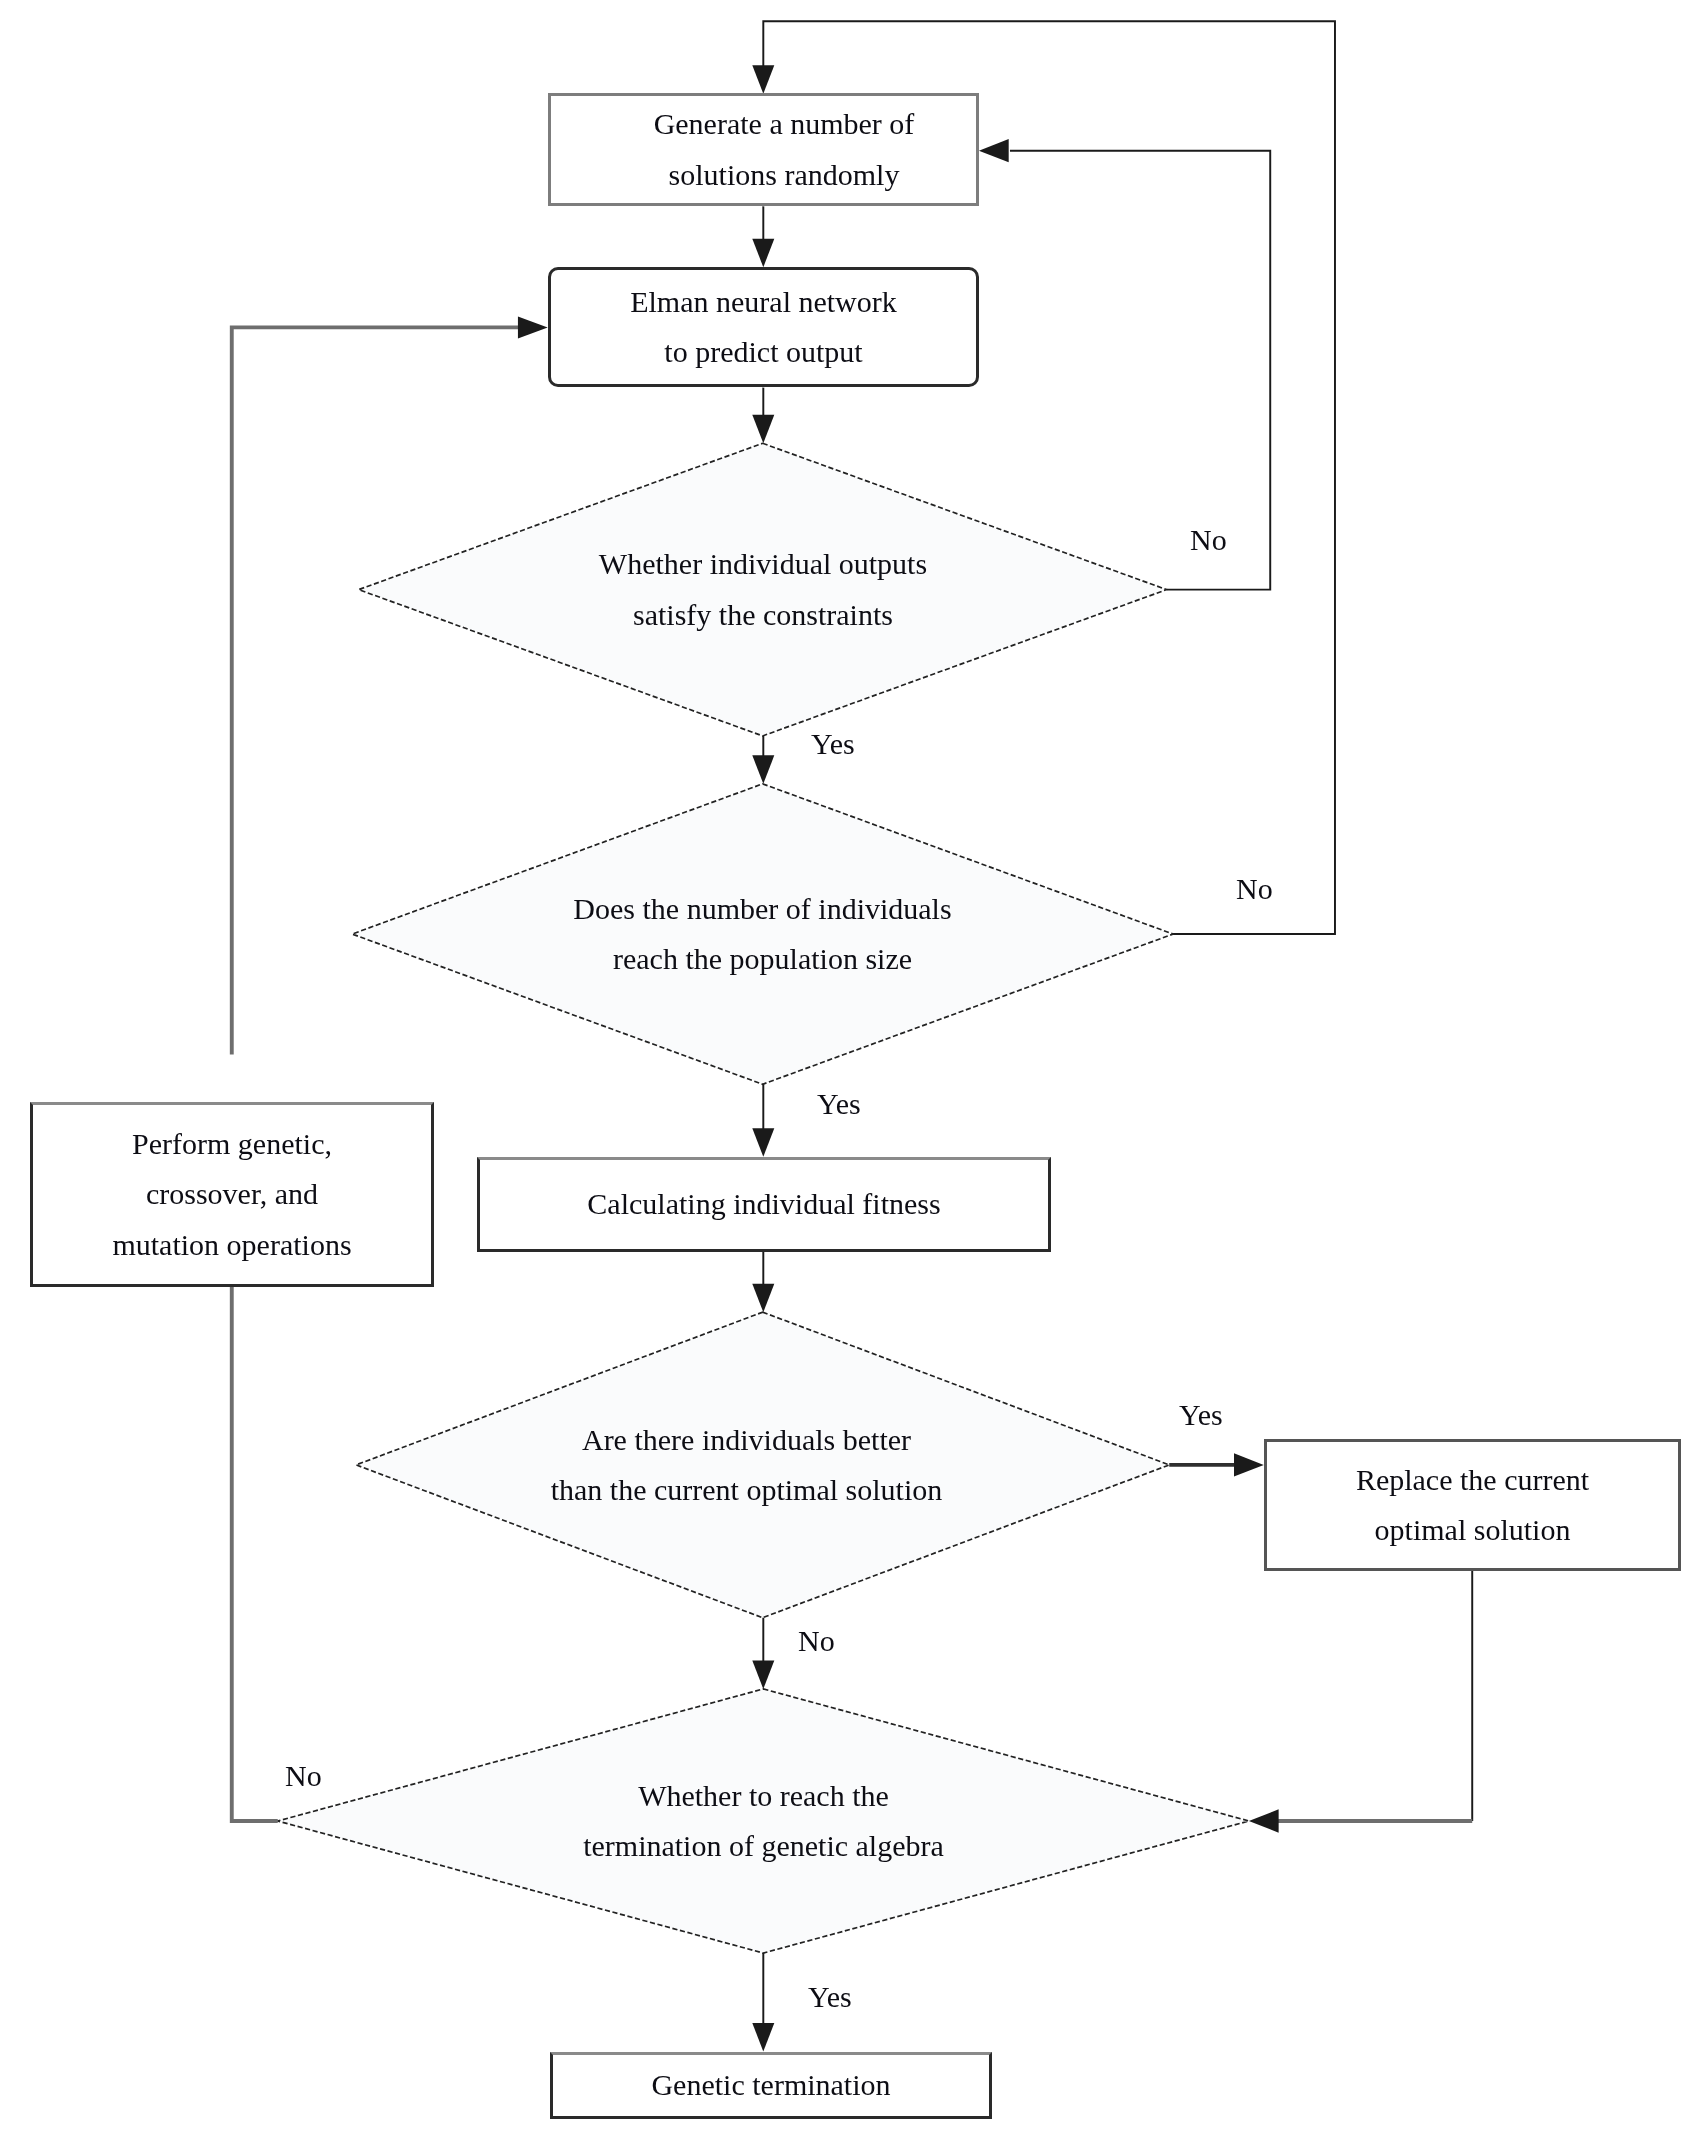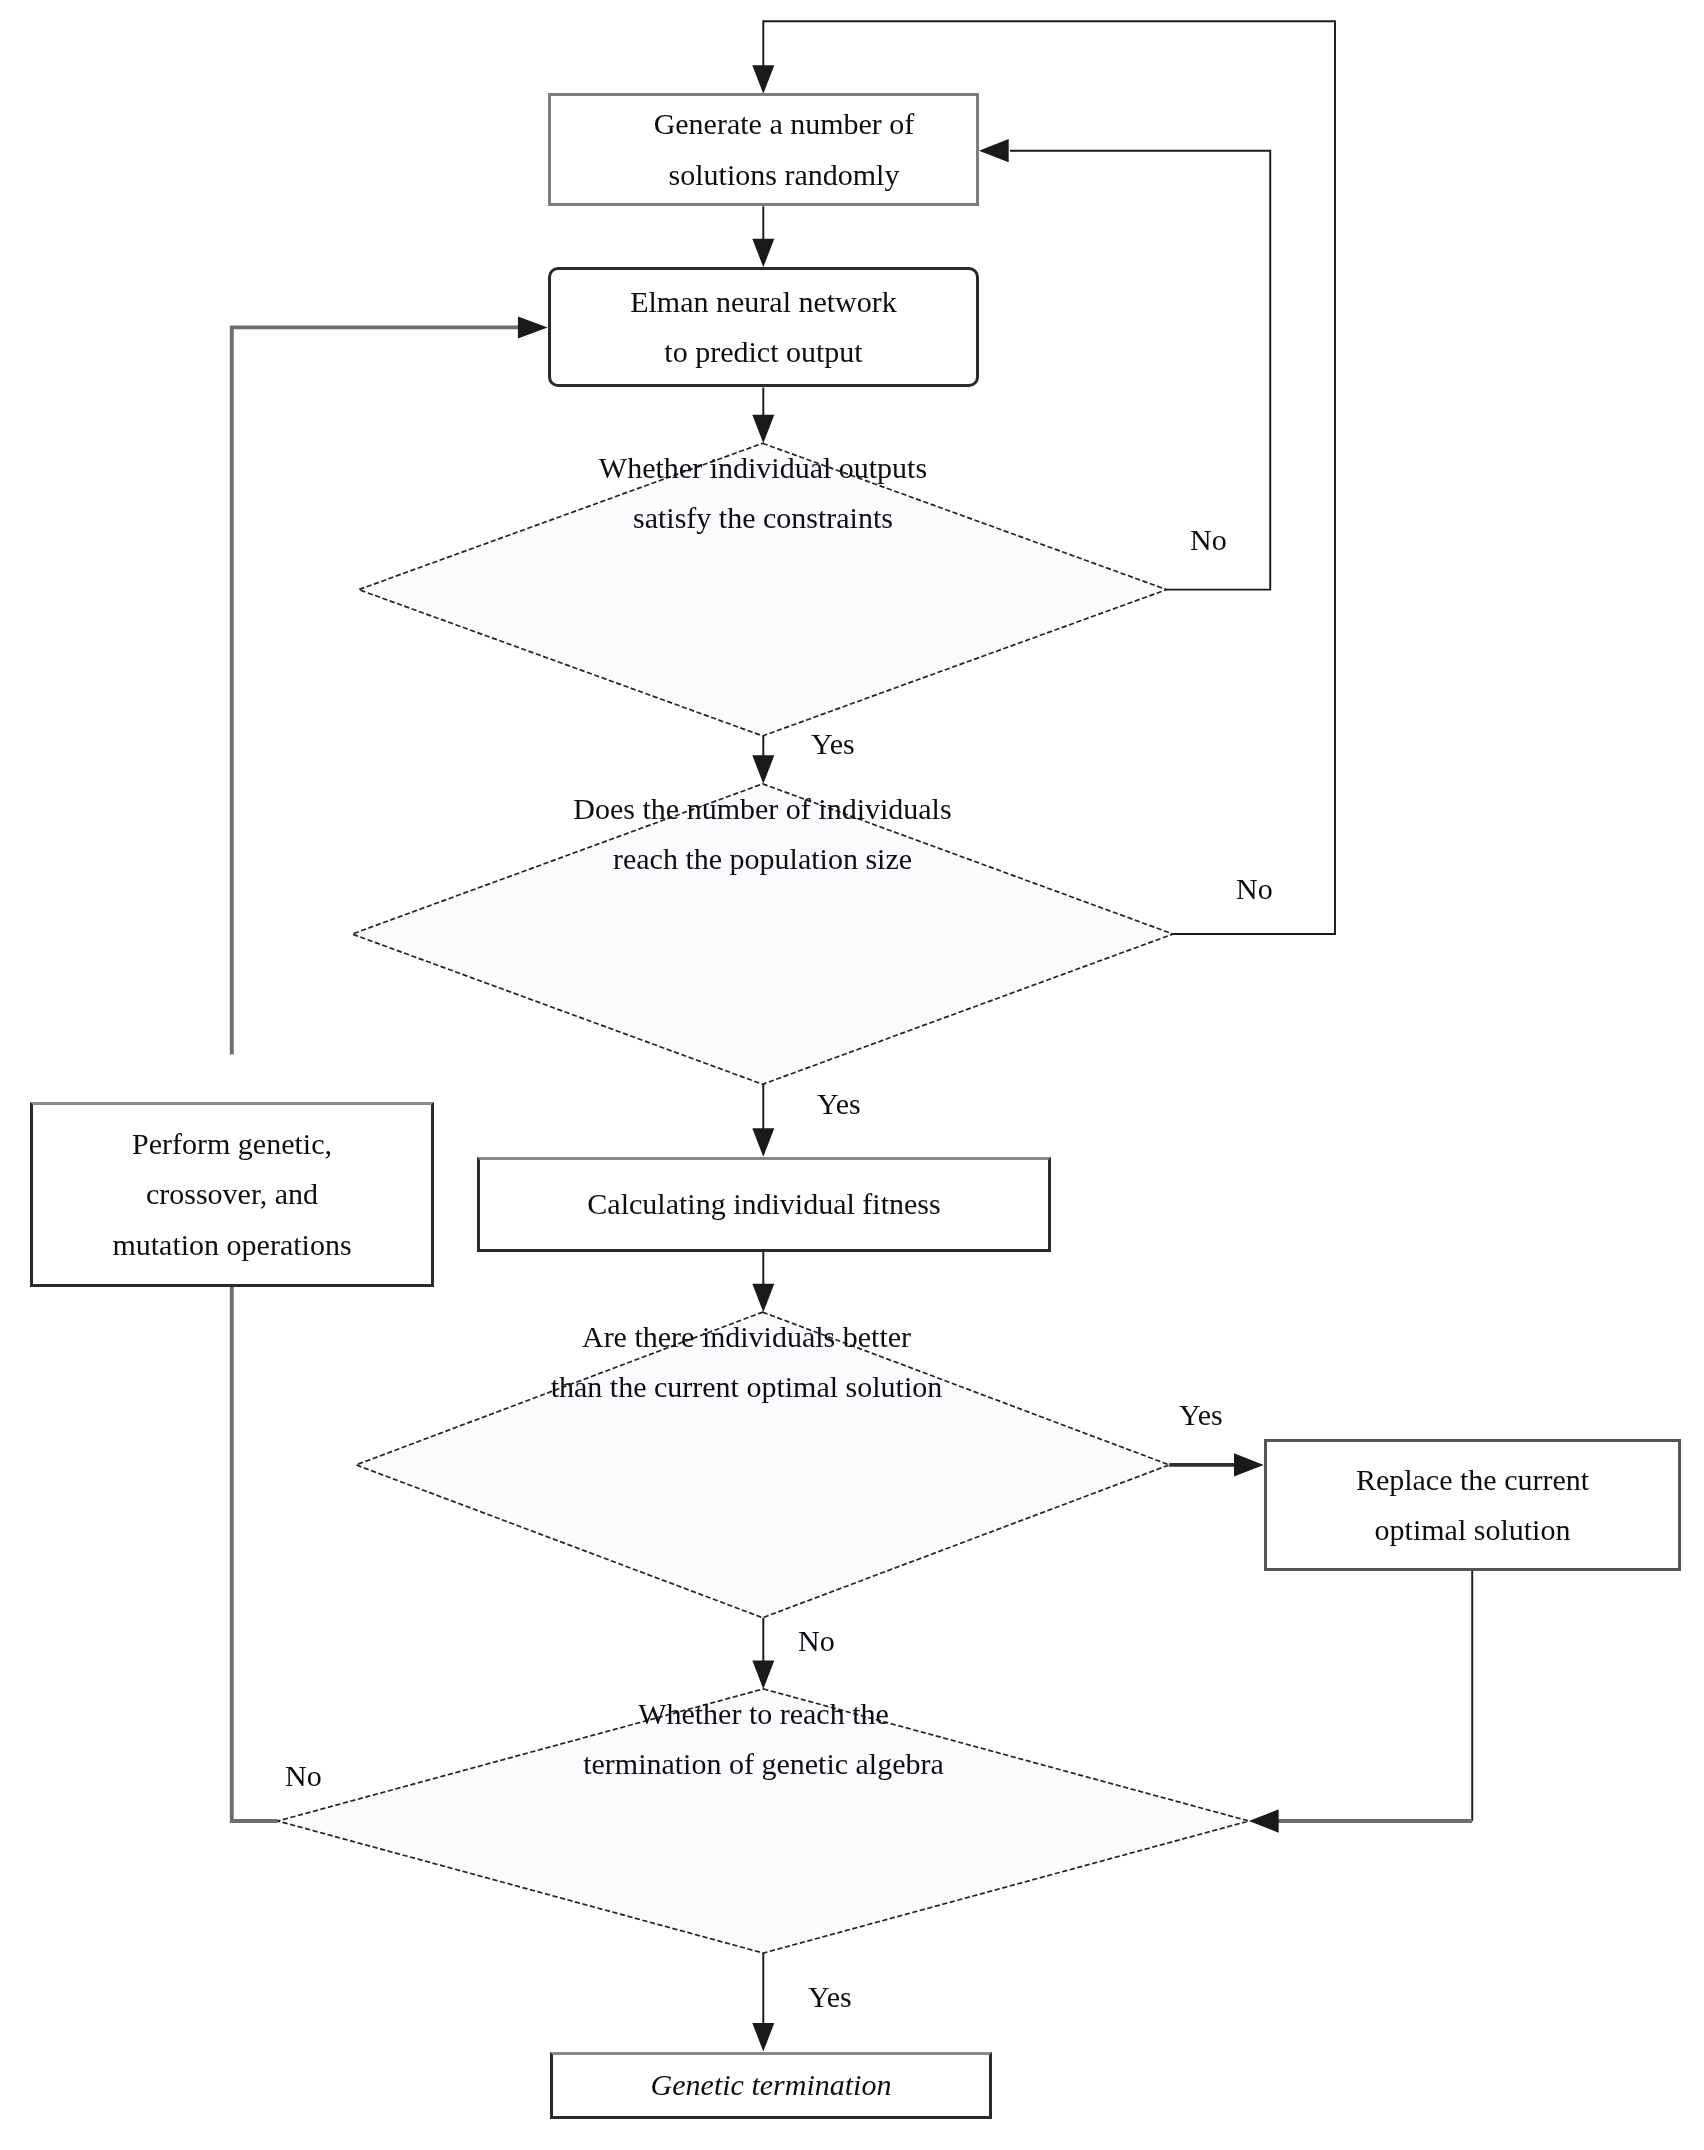--- a/index.html
+++ b/index.html
@@ -54,7 +54,7 @@
   .dtext {
     position: absolute;
     display: flex;
-    align-items: flex-start;
+    align-items: center;
     justify-content: center;
     text-align: center;
     pointer-events: none;

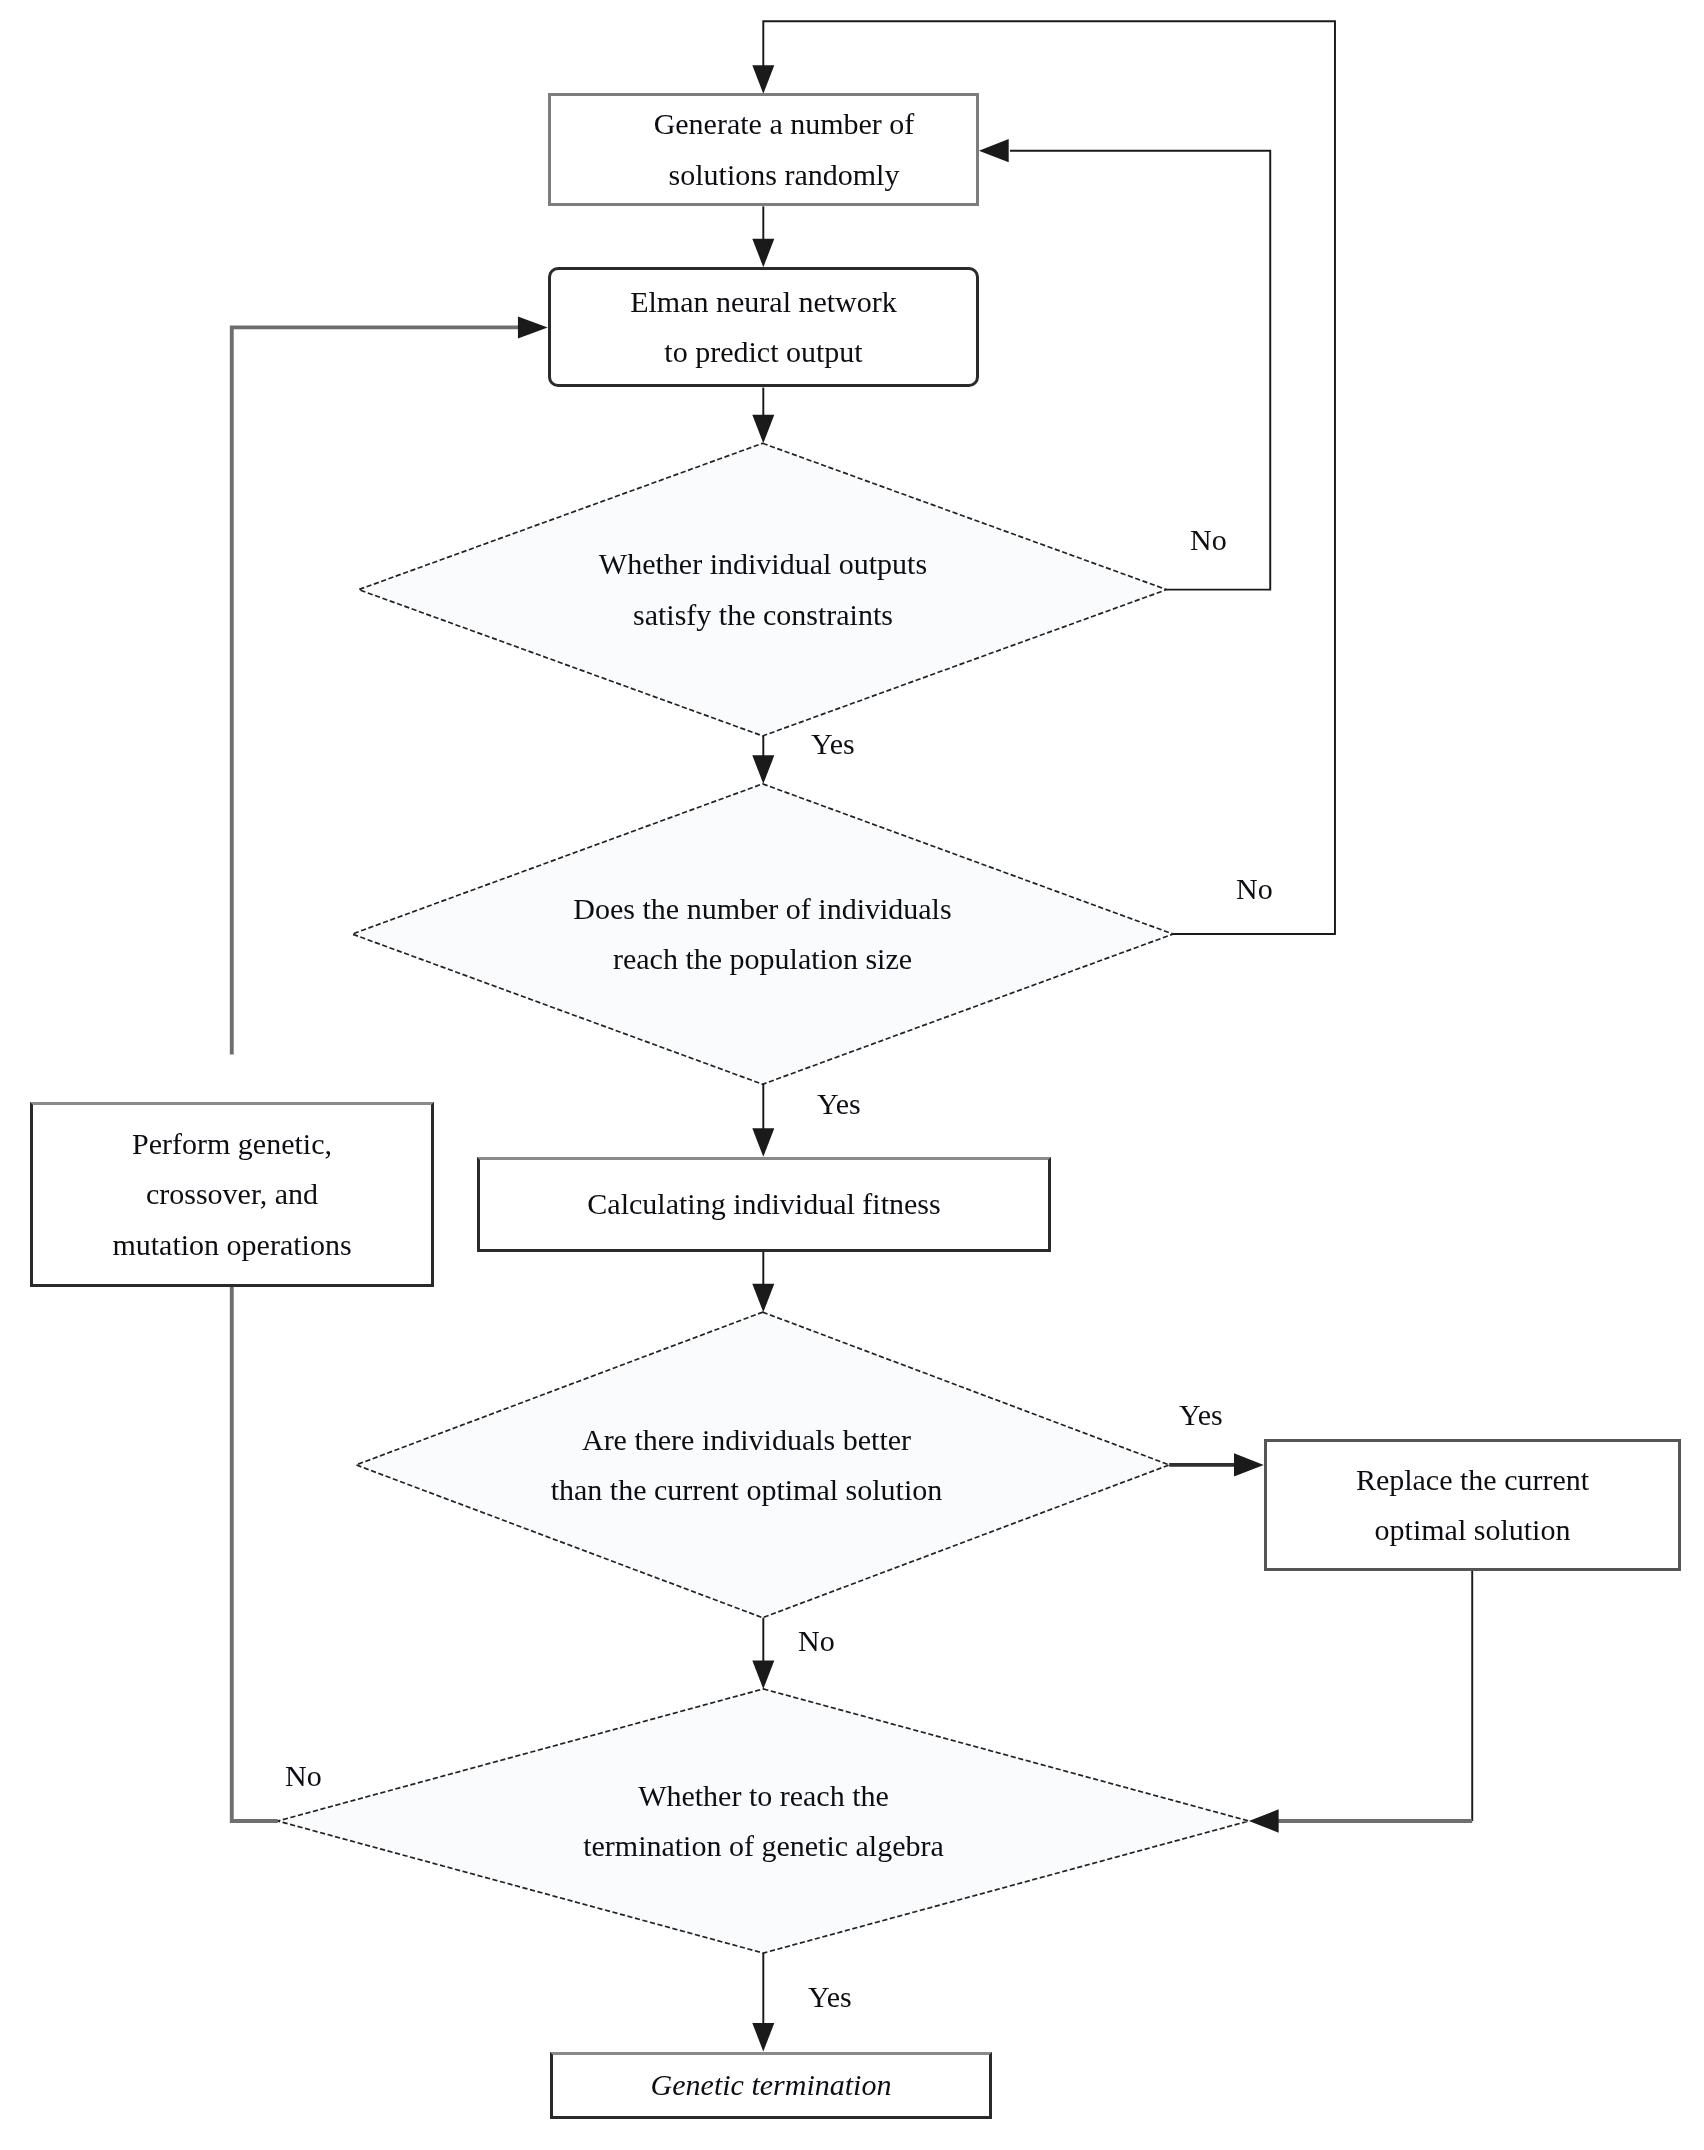--- a/index.html
+++ b/index.html
@@ -137,7 +137,7 @@
 optimal solution</span>
   </div>
 
-  <div class="node soft-top" style="left:550px; top:2052px; width:442px; height:67px;font-style:italic;">
+  <div class="node soft-top" style="left:550px; top:2052px; width:442px; height:67px;">
     <span class="txt">Genetic termination</span>
   </div>
 

